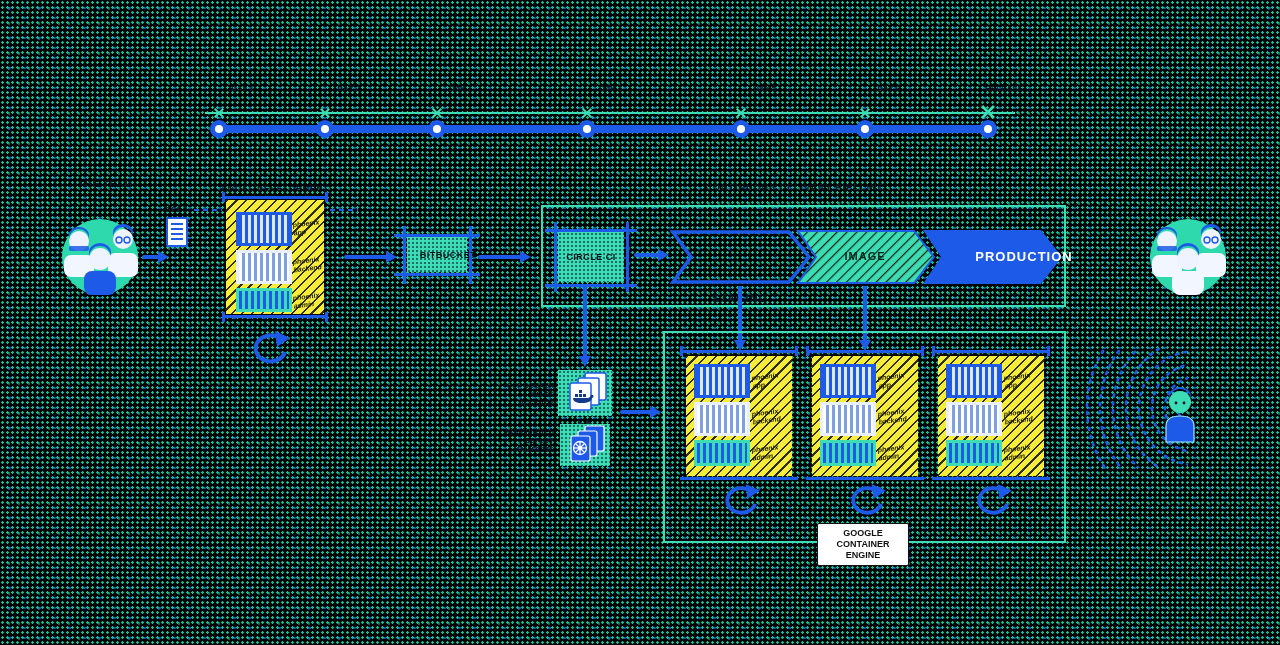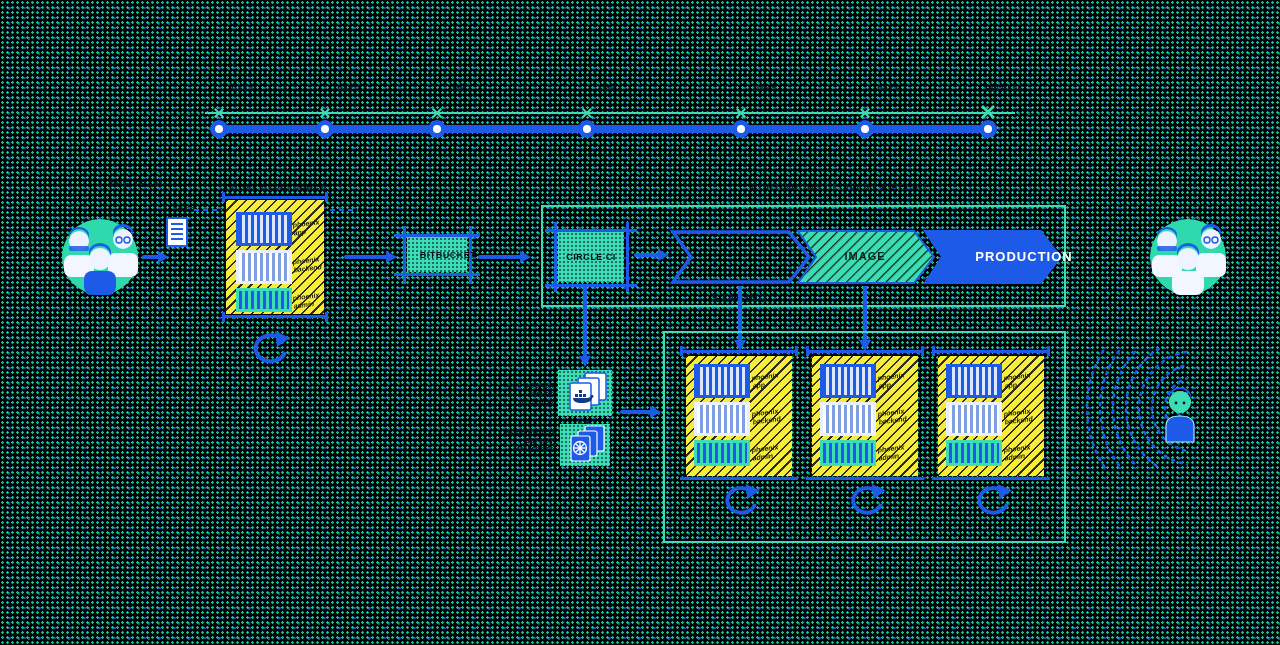--- a/index.html
+++ b/index.html
@@ -52,7 +52,7 @@
     transform:rotate(-7deg);width:40px;
   }
   
-  .seclabel{color:var(--darktext);font-weight:bold;font-size:9px;letter-spacing:1px;text-align:right;}
+  .seclabel{color:var(--darktext);font-weight:bold;font-size:9px;letter-spacing:1px;text-align:center;}
   .daylabel{color:var(--darktext);font-weight:bold;font-size:8px;text-align:right;width:70px;}
   .svclabel{color:#0a1018;font-weight:bold;font-size:9px;letter-spacing:.5px;text-align:center;}
   .stagetext{font-weight:bold;font-size:11px;letter-spacing:1px;text-align:center;}

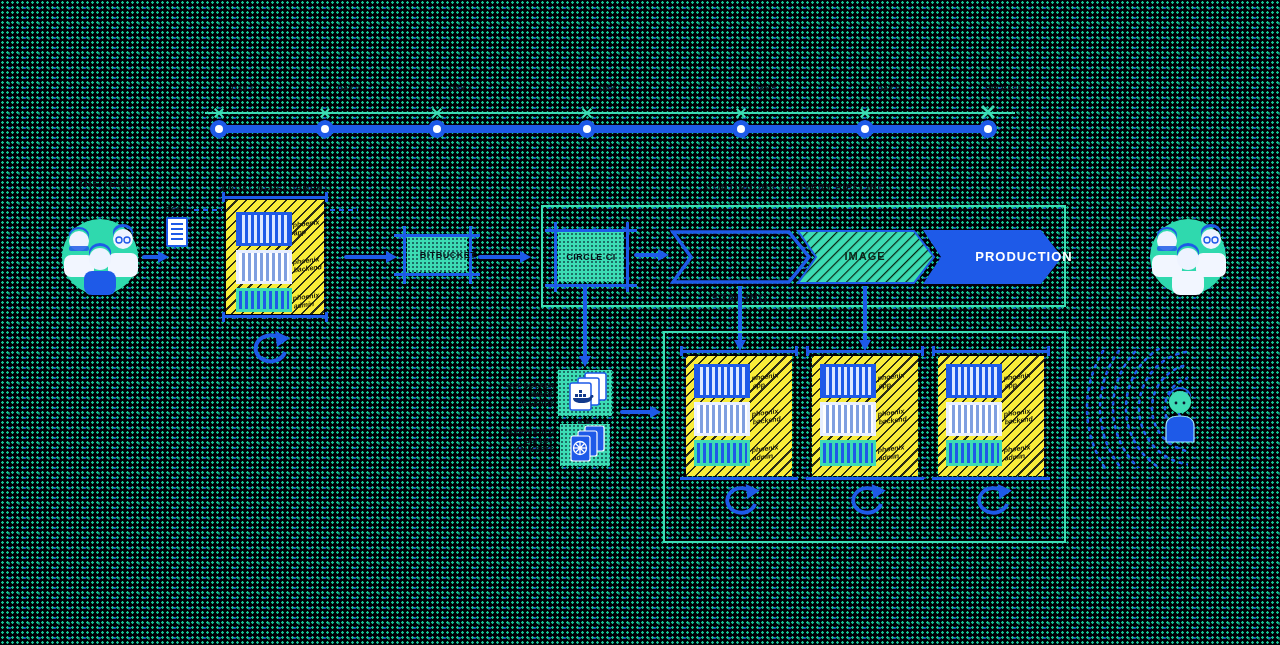--- a/index.html
+++ b/index.html
@@ -334,6 +334,7 @@
       </svg>
   </div>
 
+  <div class="abs gcelabel" style="left:817px;top:523px;width:92px;">GOOGLE CONTAINER ENGINE</div>
 
   <div class="abs" style="left:1066px;top:348px;width:122px;height:120px;">
     <svg width="122" height="120" viewBox="0 0 122 120">

